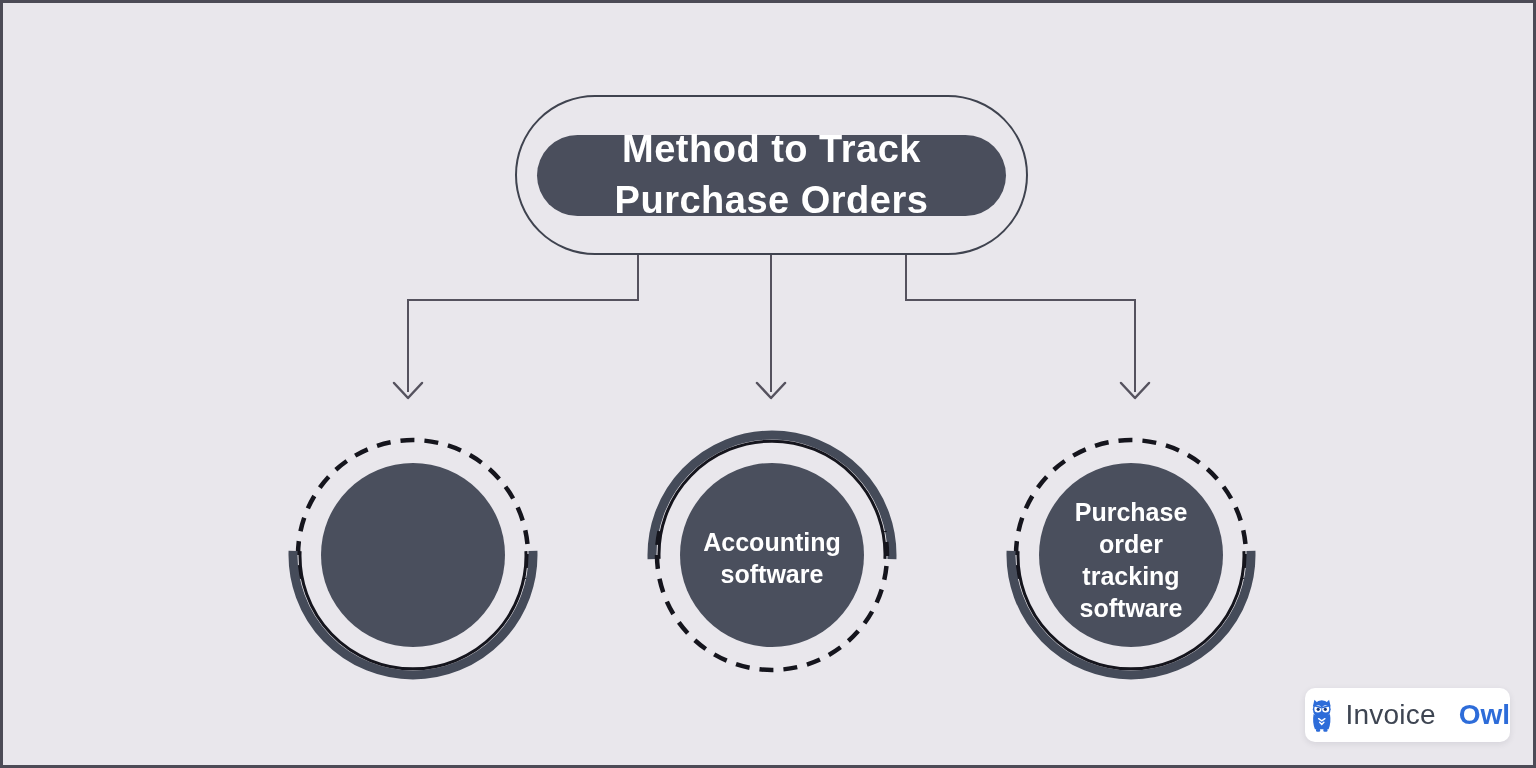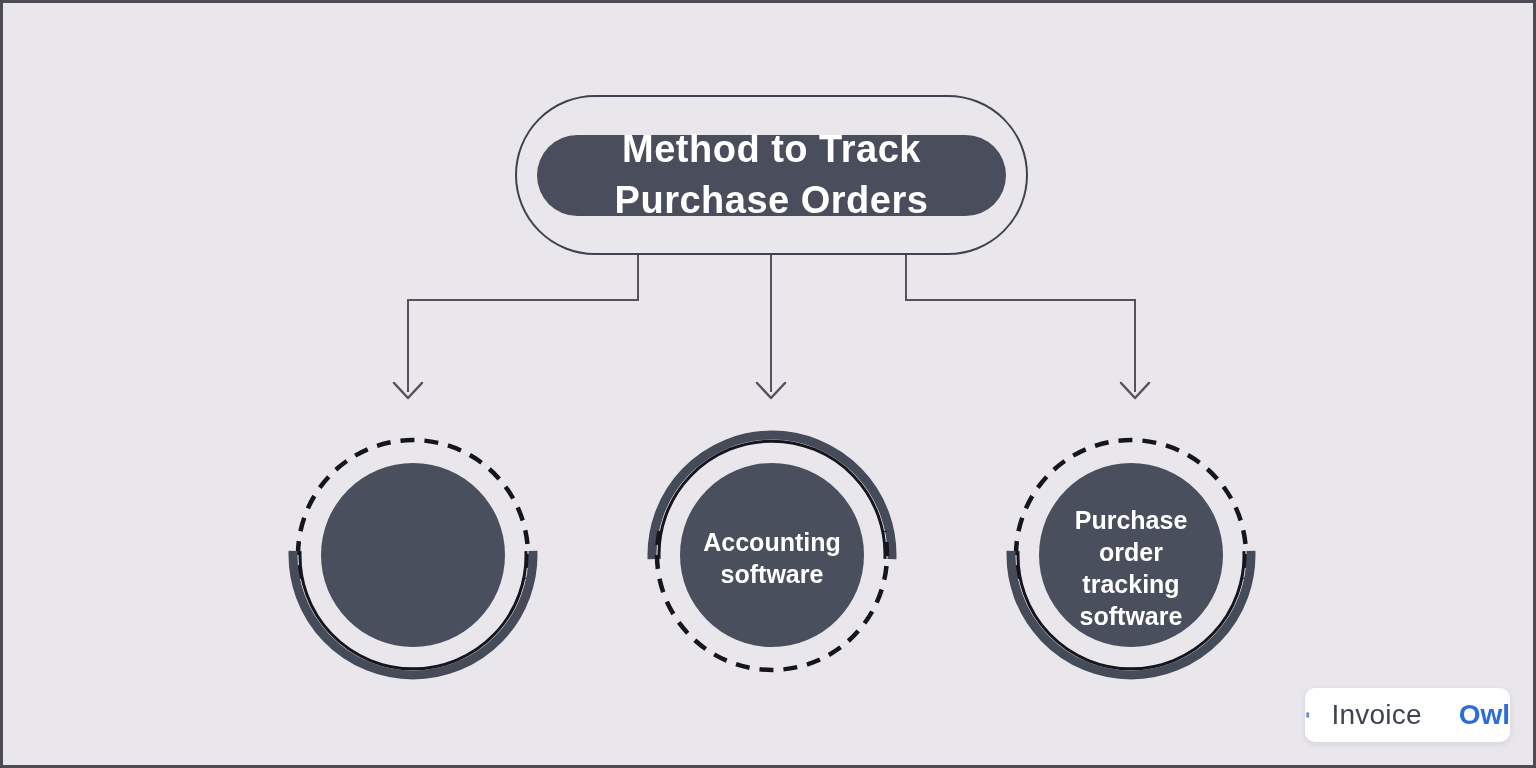--- a/index.html
+++ b/index.html
@@ -141,7 +141,7 @@
 
   <div class="node-label" style="left:769px; top:555px;">Accounting
 software</div>
-  <div class="node-label" style="left:1128px; top:557px;margin-top:8px;">Purchase
+  <div class="node-label" style="left:1128px; top:557px;">Purchase
 order
 tracking
 software</div>

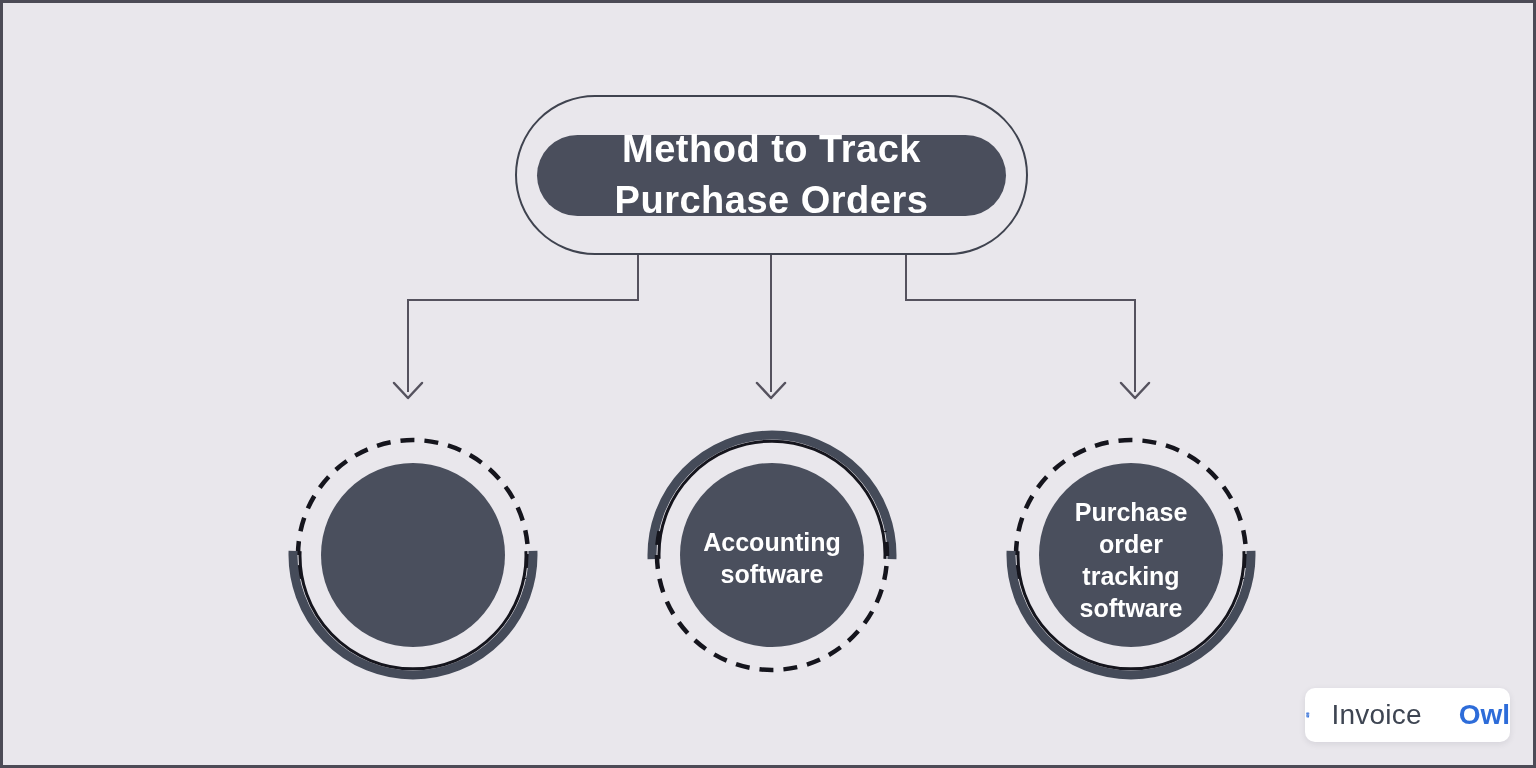--- a/index.html
+++ b/index.html
@@ -83,7 +83,7 @@
     display: flex;
     align-items: center;
     justify-content: center;
-    gap: 21px;
+    gap: 7px;
     box-shadow: 0 2px 6px rgba(40,40,60,0.10);
   }
   .logo-text { font-size: 28px; color: #3e4552; letter-spacing: 0.2px; }

